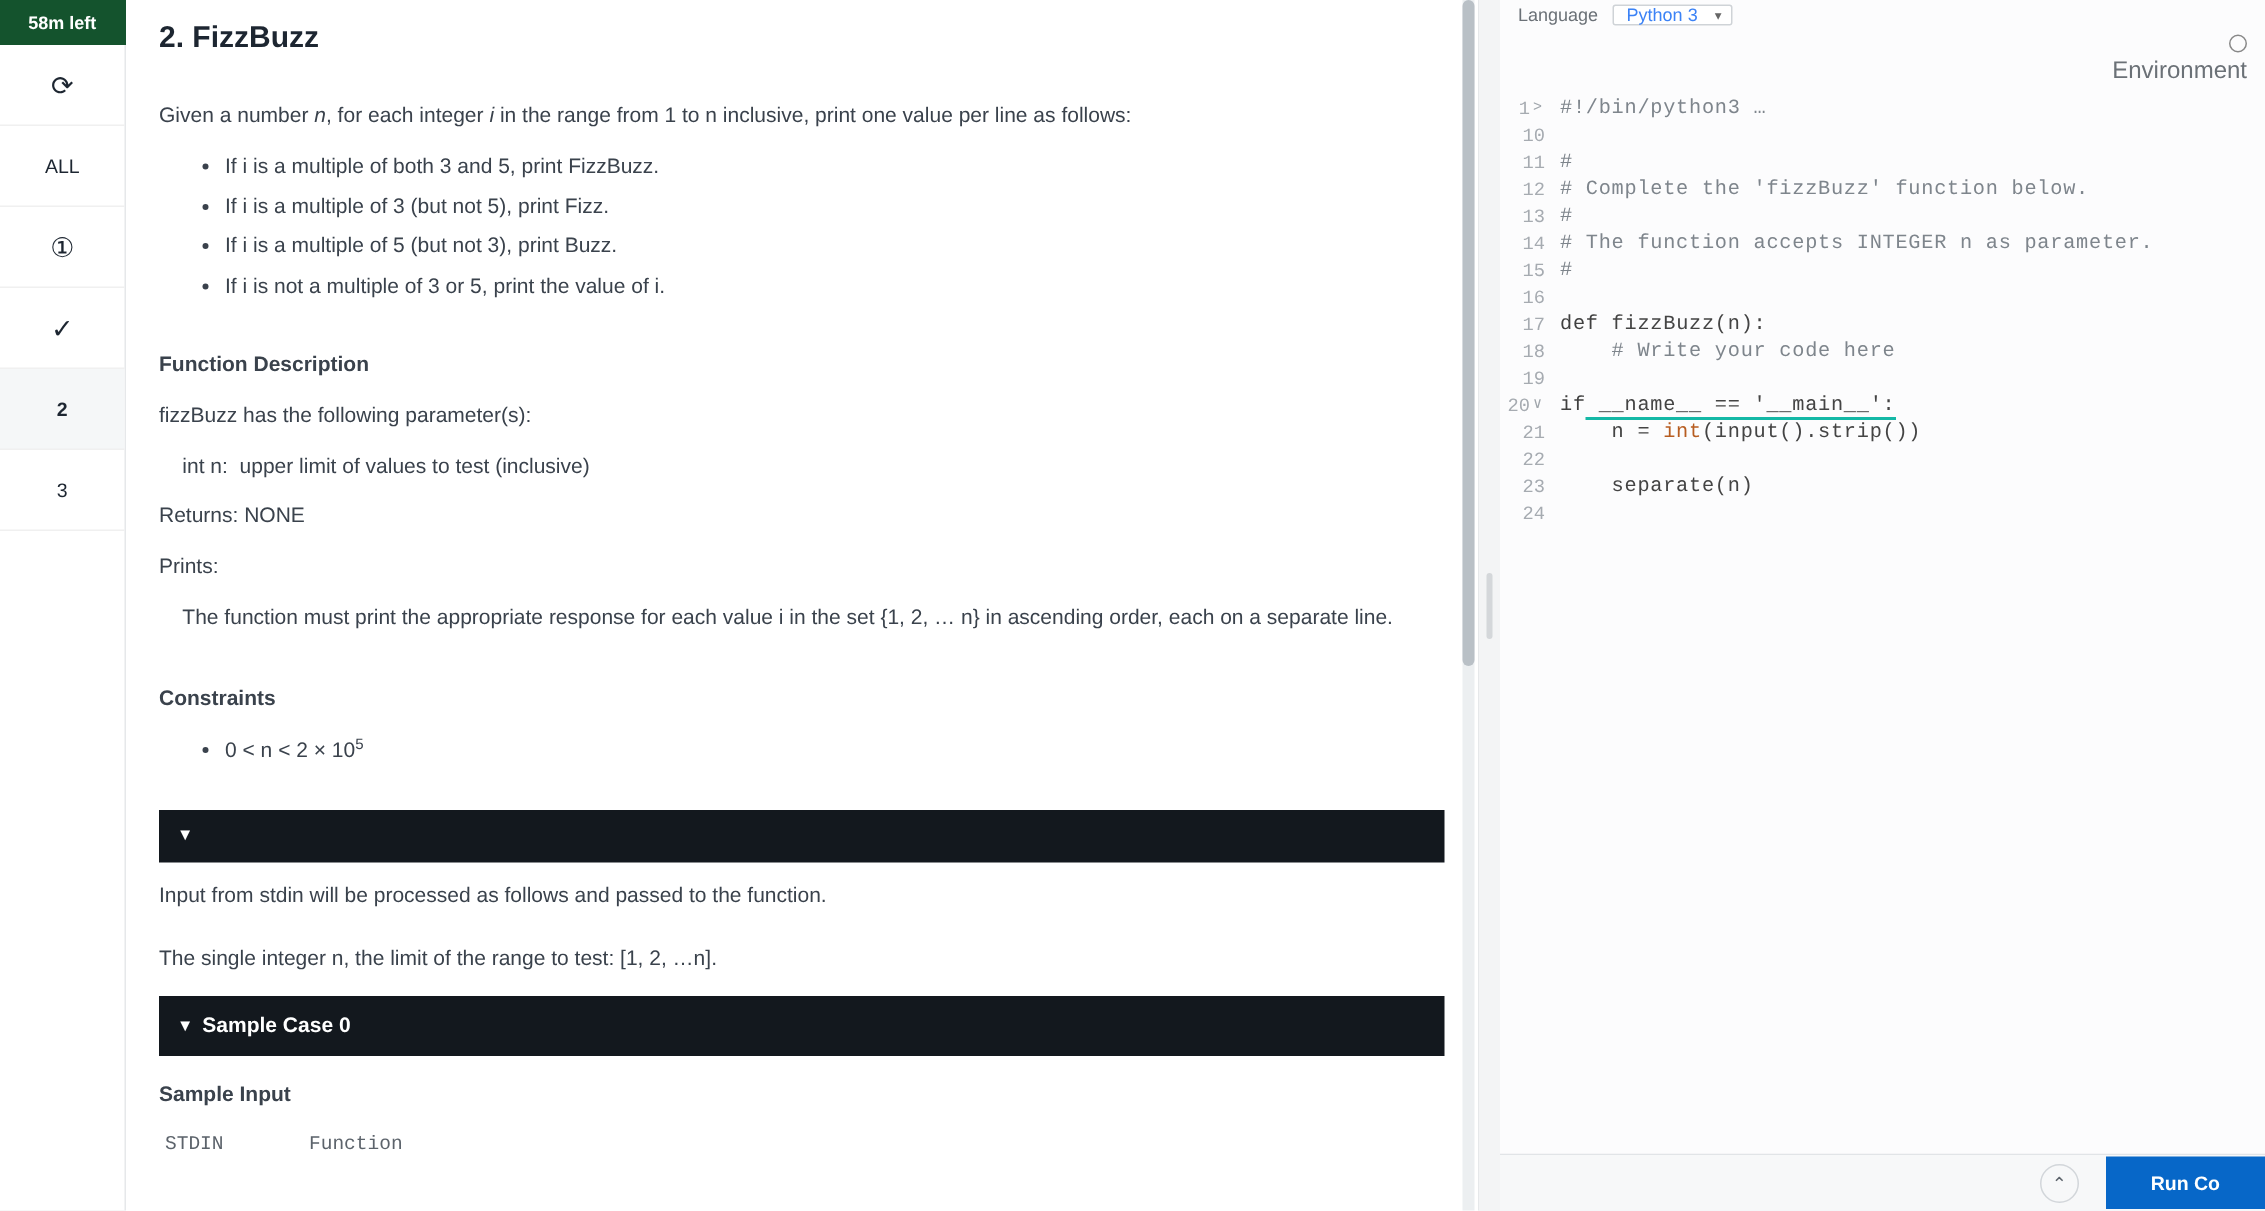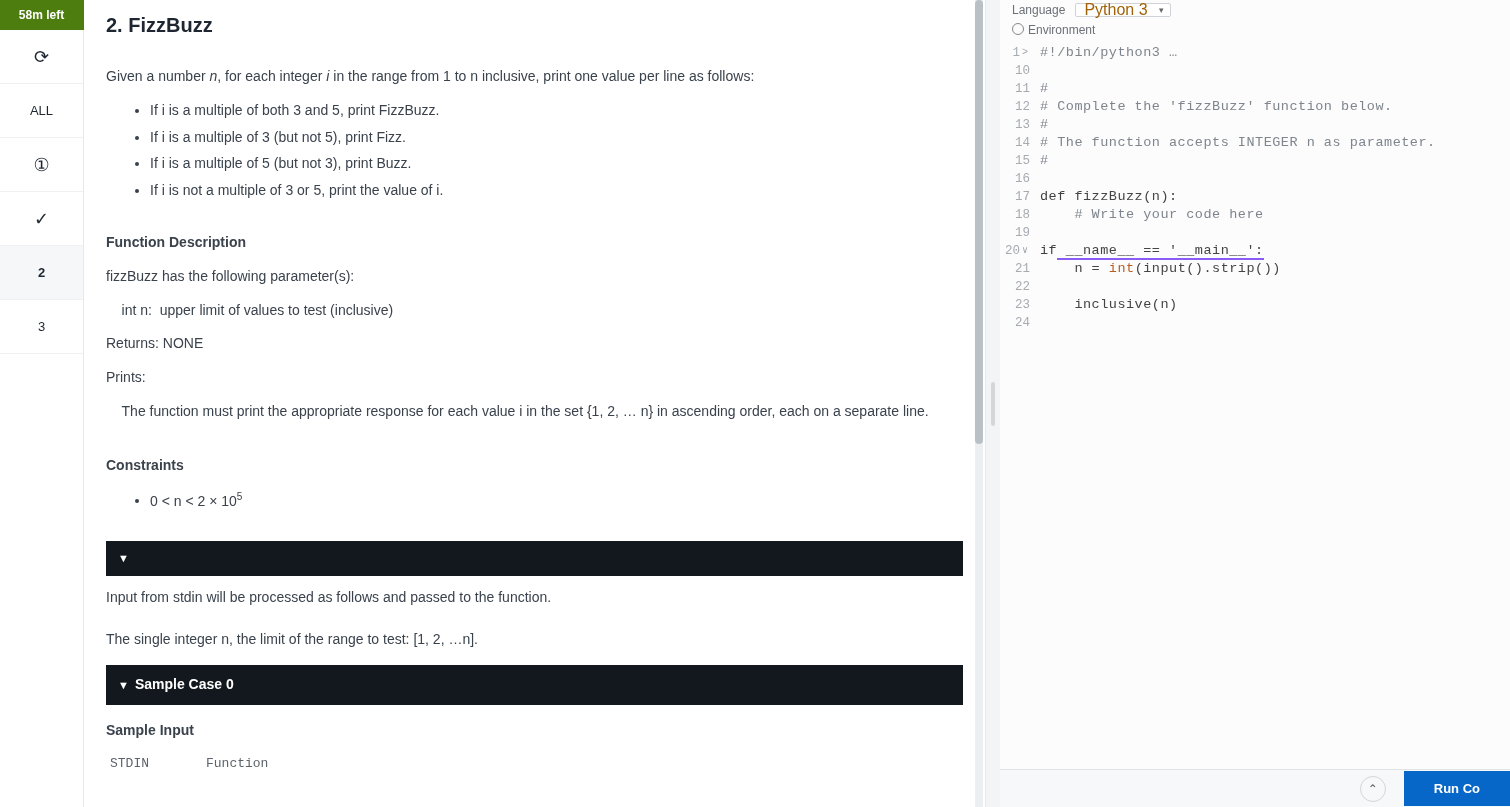--- a/index.html
+++ b/index.html
@@ -6,7 +6,7 @@
     html, body { height: 100%; font-family: -apple-system, BlinkMacSystemFont, "Segoe UI", Arial, sans-serif; background: #f3f4f5; color: #1d2631; }
     .app { display: flex; height: 100vh; }
     .sidebar { width: 84px; background: #ffffff; display: flex; flex-direction: column; align-items: center; border-right: 1px solid #e6e8ea; }
-    .timer { width: 84px; background: #4d7c0f; color: #fff; font-size: 12px; padding: 8px 6px; text-align: center; font-weight: 600; }
+    .timer { width: 84px; background: #14532d; color: #fff; font-size: 12px; padding: 8px 6px; text-align: center; font-weight: 600; }
     .nav-items { display: flex; flex-direction: column; align-items: center; width: 100%; }
     .nav-item { width: 100%; height: 54px; display:flex; align-items:center; justify-content:center; font-size: 13px; color:#1d2631; border-bottom:1px solid #f0f0f0; cursor:pointer; }
     .nav-item.icon { font-size:18px; }

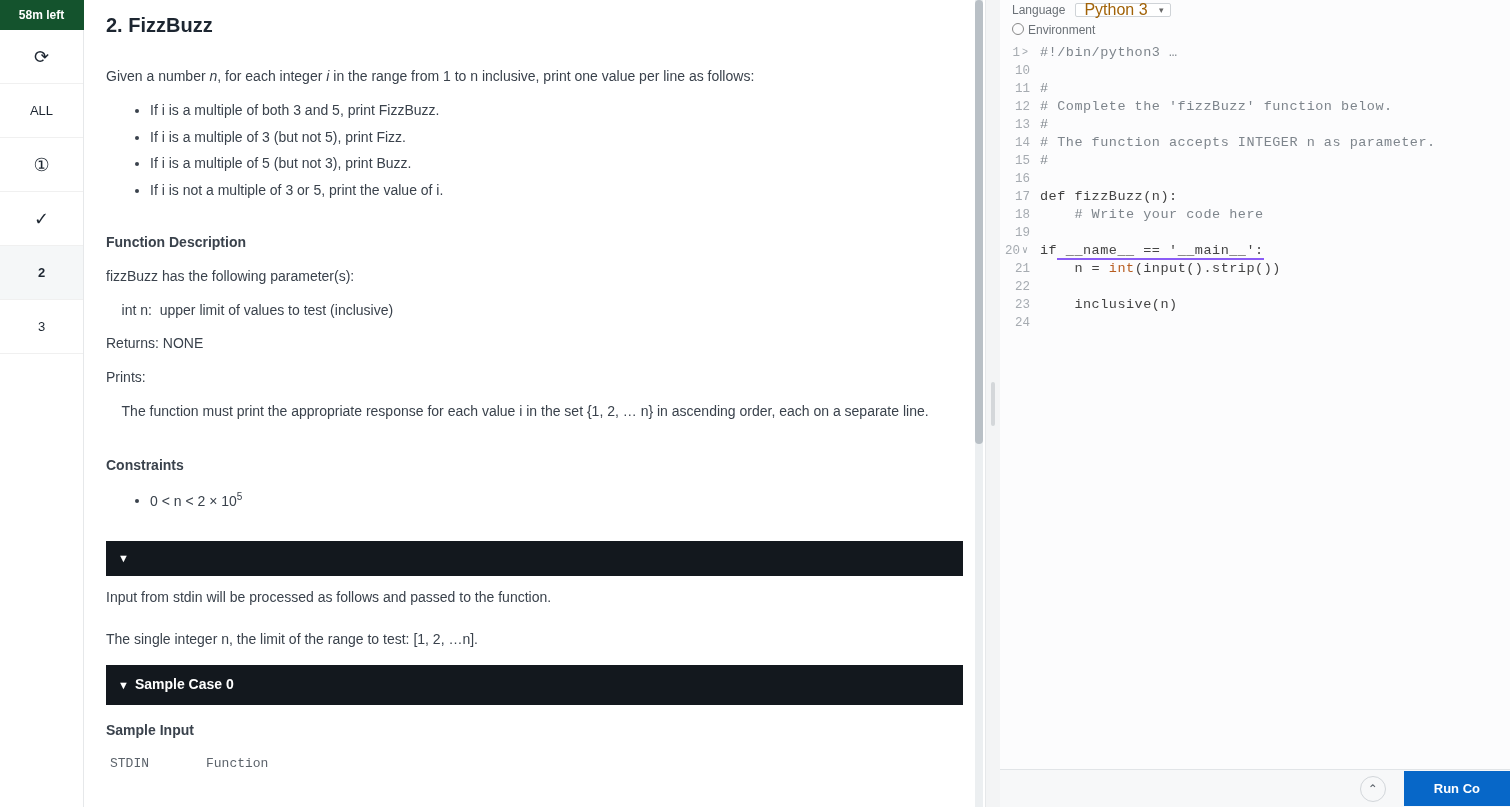--- a/index.html
+++ b/index.html
@@ -31,7 +31,7 @@
     .sample-table-cell { color:#5c636b; }
     .editor-pane { width: 510px; background:#fcfcfd; display:flex; flex-direction:column; }
     .editor-top { display:flex; align-items:center; padding: 0 12px; height: 20px; font-size:12px; color:#6b7177; gap:10px; }
-    .lang-select { border:1px solid #cfd3d7; background:#fff; font-size:16px; padding:1px 22px 1px 8px; color:#a16207; position:relative; height:14px; display:flex; align-items:center; border-radius:2px;}
+    .lang-select { border:1px solid #cfd3d7; background:#fff; font-size:12px; padding:1px 22px 1px 8px; color:#3b82f6; position:relative; height:14px; display:flex; align-items:center; border-radius:2px;}
     .lang-select::after { content:"▾"; position:absolute; right:6px; font-size:9px; color:#666;}
     .env-line { padding: 3px 12px; font-size:12px; color:#6b7177; display:flex; align-items:flex-start; gap:4px;}
     .env-circle { width:12px; height:12px; border:1.5px solid #888; border-radius:50%; display:inline-block;}

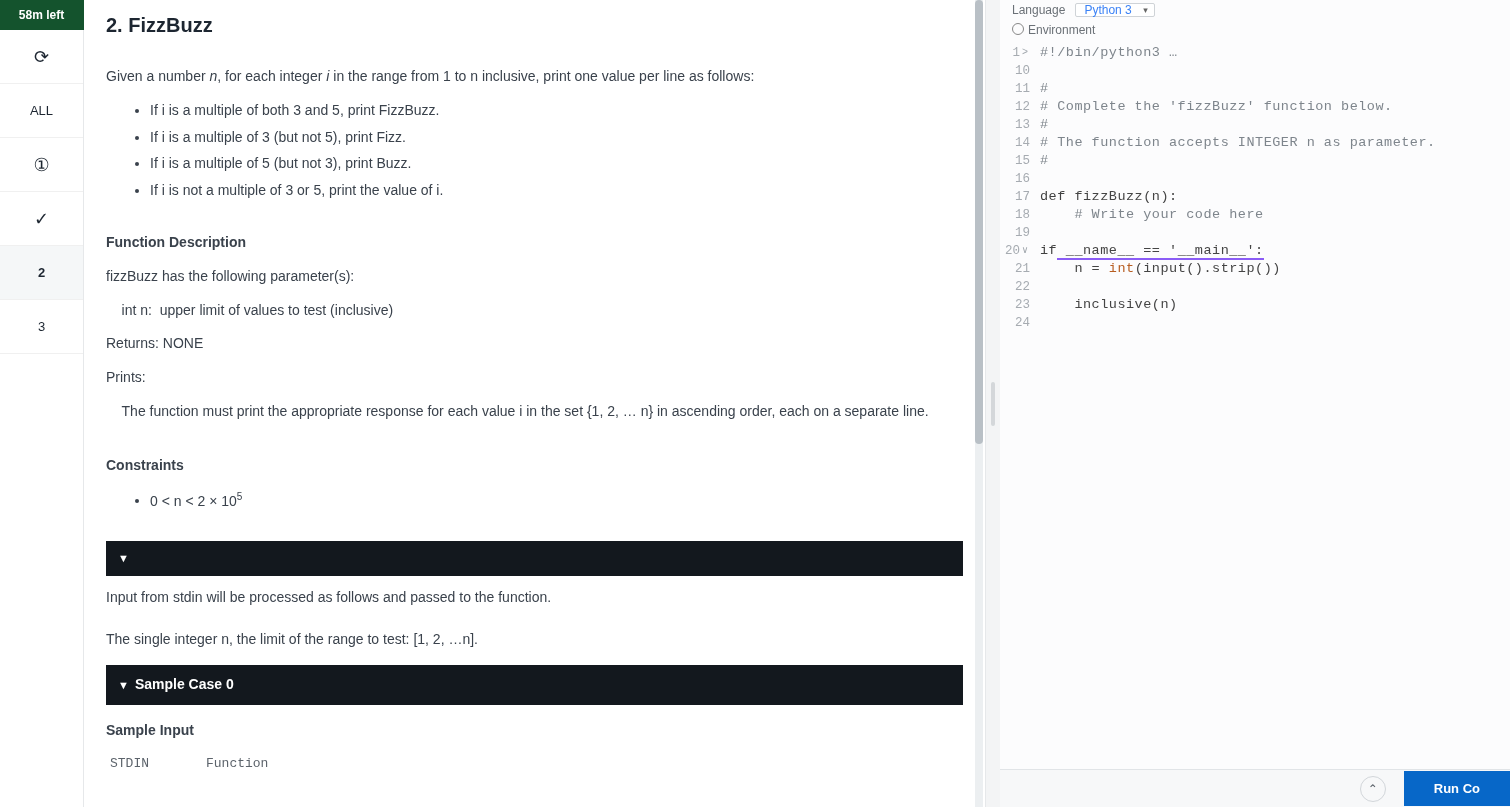--- a/index.html
+++ b/index.html
@@ -33,7 +33,7 @@
     .editor-top { display:flex; align-items:center; padding: 0 12px; height: 20px; font-size:12px; color:#6b7177; gap:10px; }
     .lang-select { border:1px solid #cfd3d7; background:#fff; font-size:12px; padding:1px 22px 1px 8px; color:#3b82f6; position:relative; height:14px; display:flex; align-items:center; border-radius:2px;}
     .lang-select::after { content:"▾"; position:absolute; right:6px; font-size:9px; color:#666;}
-    .env-line { padding: 3px 12px; font-size:12px; color:#6b7177; display:flex; align-items:flex-start; gap:4px;}
+    .env-line { padding: 3px 12px; font-size:16px; color:#6b7177; display:flex; align-items:flex-end; gap:4px;flex-direction:column;}
     .env-circle { width:12px; height:12px; border:1.5px solid #888; border-radius:50%; display:inline-block;}
     .code-editor { flex:1; font-family: "Courier New", Consolas, monospace; font-size: 13.5px; padding: 4px 0; overflow:auto; background:#fcfcfd; position:relative;}
     .code-line { display:flex; min-height: 18px; line-height:18px; }

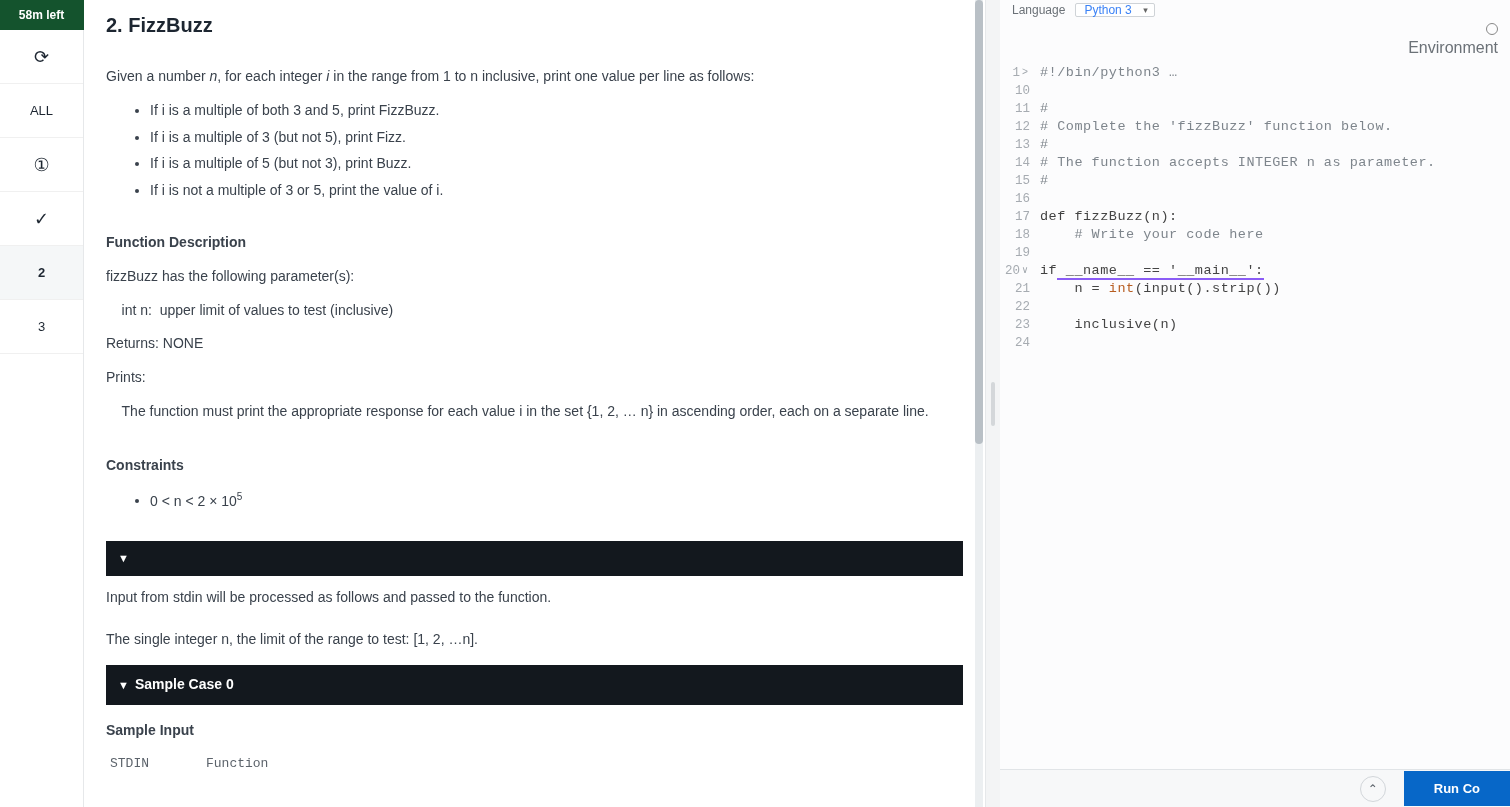--- a/index.html
+++ b/index.html
@@ -43,7 +43,7 @@
     .c-built { color:#b75d21; }
     .c-com { color:#7e858c; }
     .fold { color:#a0a6ac; font-size:10px; margin-right:2px;}
-    .err-underline { border-bottom: 2px solid #8b5cf6; padding-bottom:0px;}
+    .err-underline { border-bottom: 2px solid #14b8a6; padding-bottom:0px;}
     .bottom-bar { height:38px; background:#f7f8f9; border-top:1px solid #e1e4e7; display:flex; align-items:center; justify-content:flex-end; padding: 0 0 0 12px; font-size:13px; color:#4a515a; gap:18px;}
     .chevron-up { width:26px; height:26px; border:1px solid #d2d6da; border-radius:50%; display:flex; align-items:center; justify-content:center; color:#5c636b; cursor:pointer; font-size:12px;}
     .run-btn { background:#0767c8; color:#fff; padding:10px 30px; font-weight:600; cursor:pointer; }

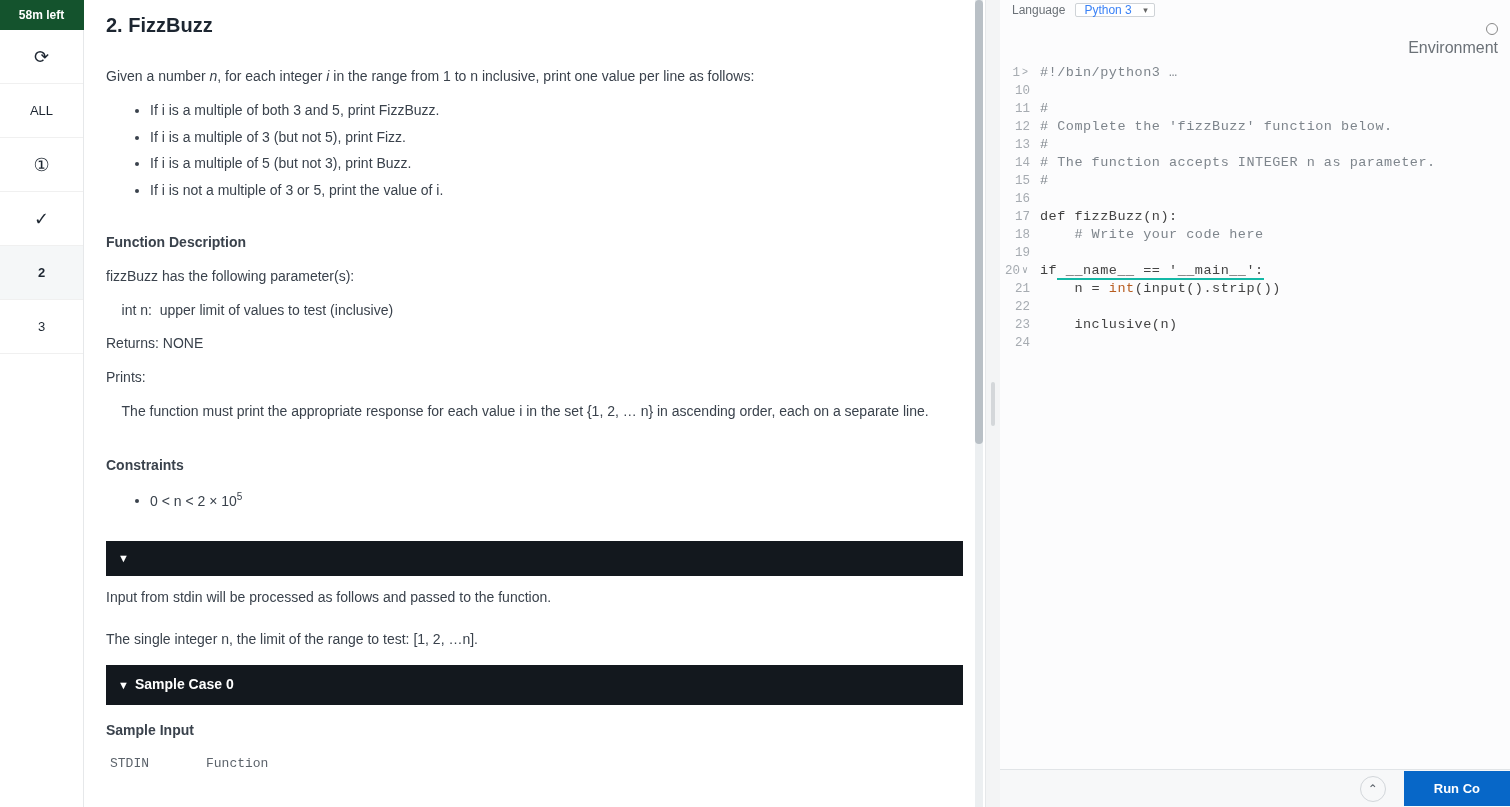--- a/index.html
+++ b/index.html
@@ -233,7 +233,7 @@
               <div class="gutter">
                 <span>23</span>
               </div>
-              <div class="code-text">    inclusive(n)</div>
+              <div class="code-text">    separate(n)</div>
             </div>
             <div class="code-line">
               <div class="gutter">

